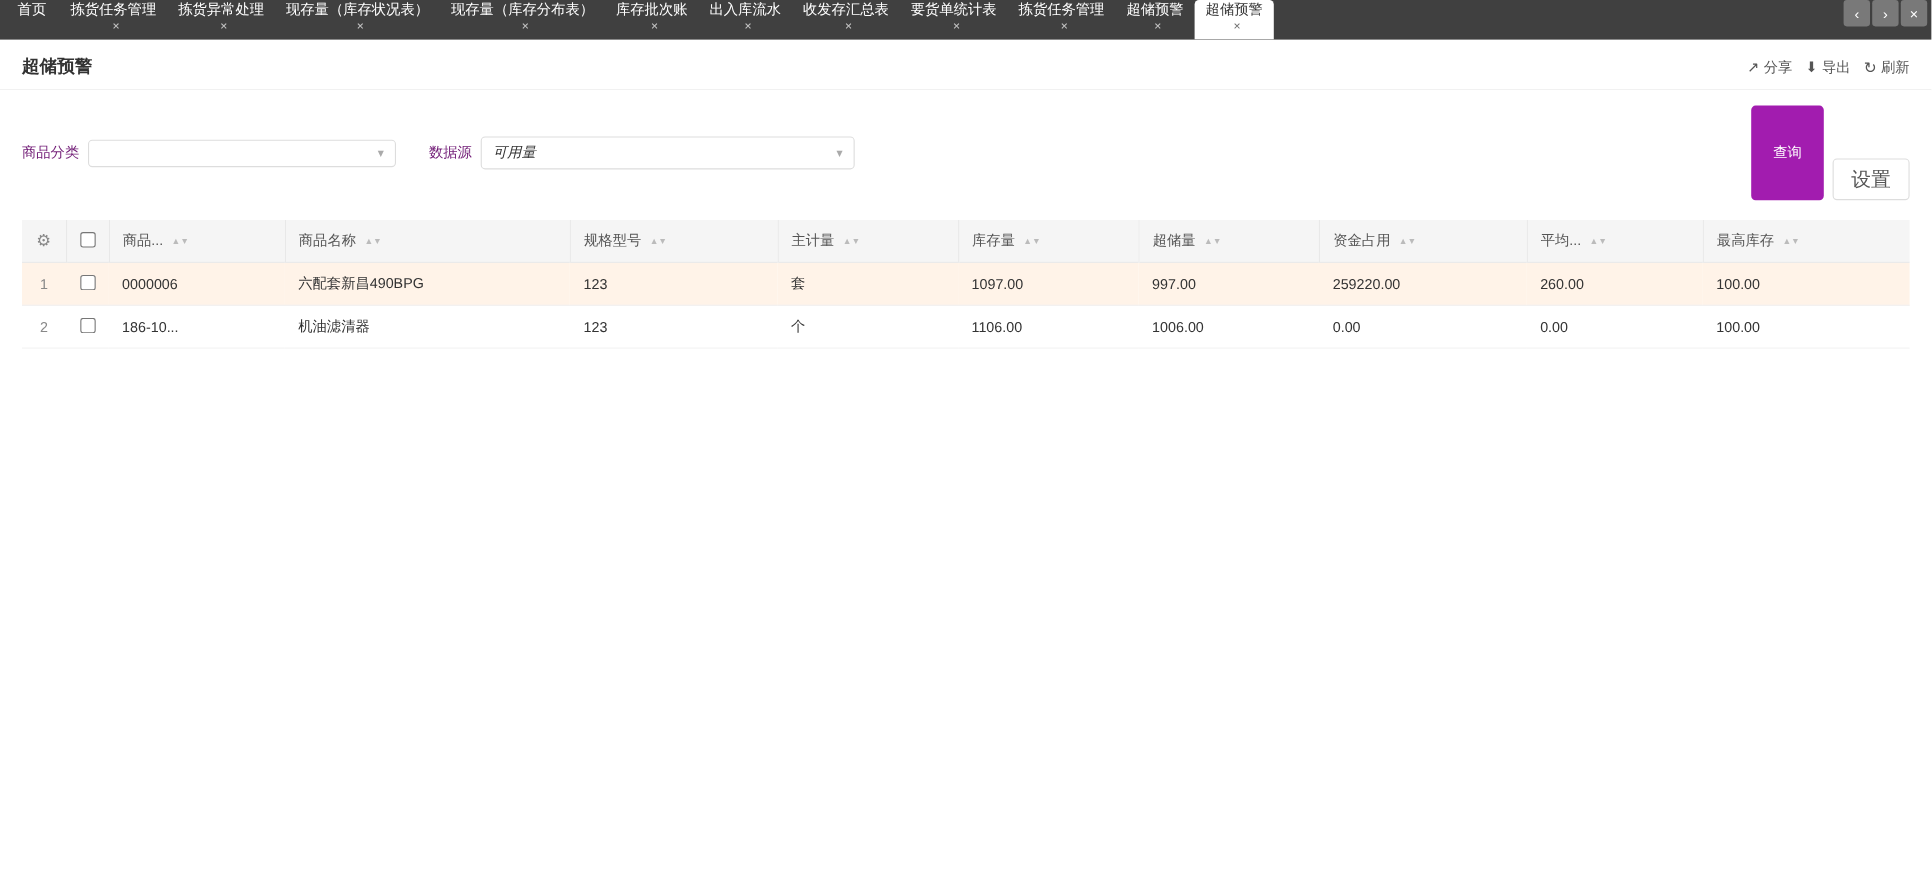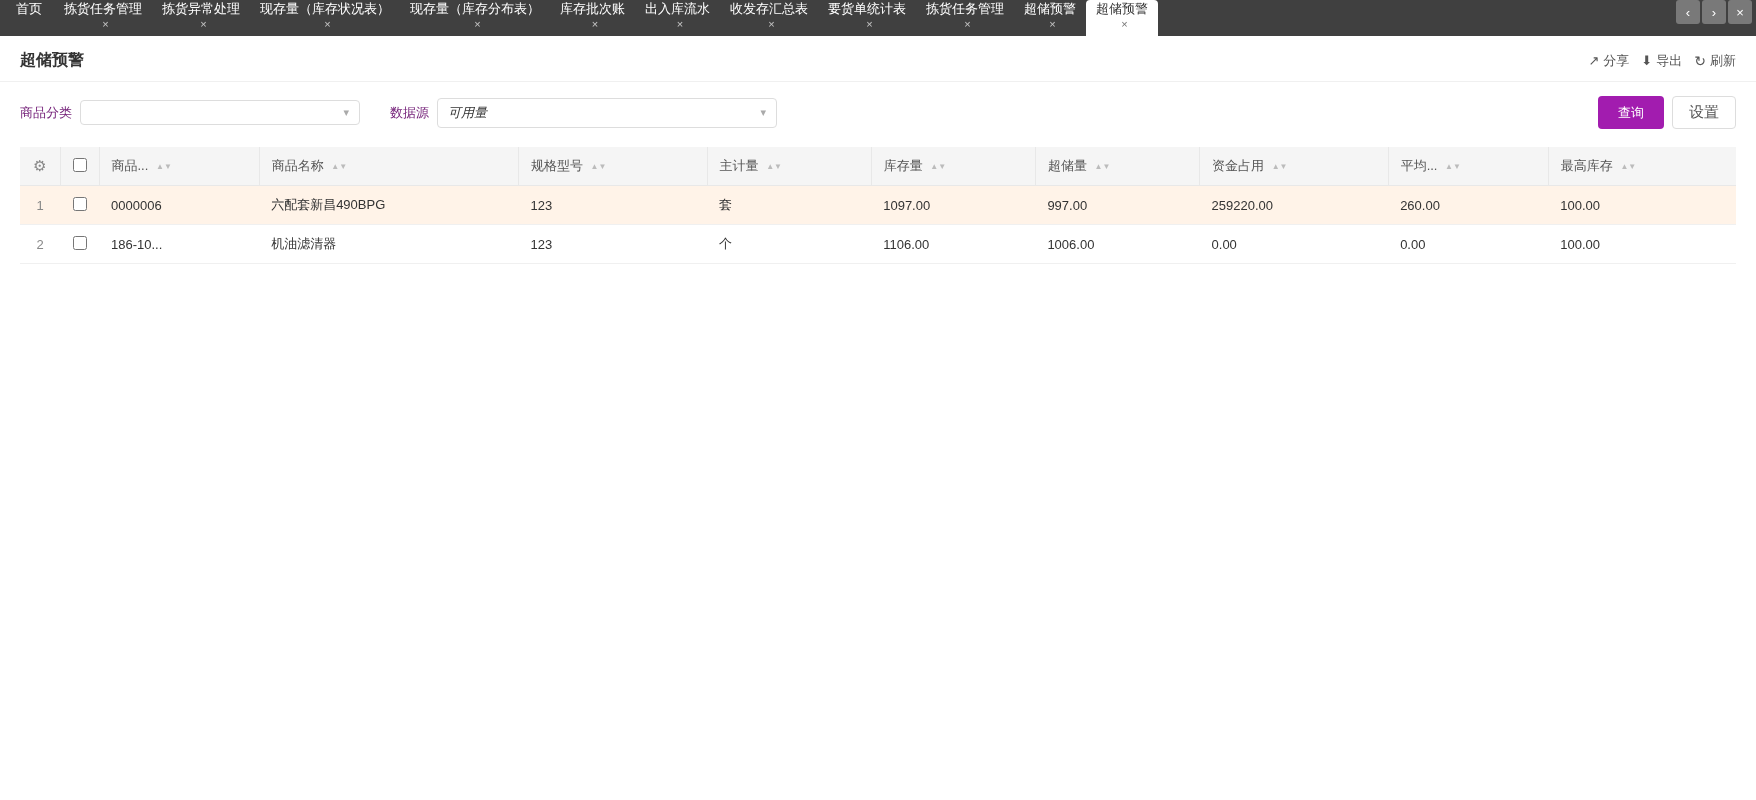--- a/index.html
+++ b/index.html
@@ -149,7 +149,8 @@
       border-radius: 4px;
       padding: 6px 16px;
       cursor: pointer;
-      font-size: 15px;
+      font-size: 18px;
+      margin-top: 48px;
     }
 
     

